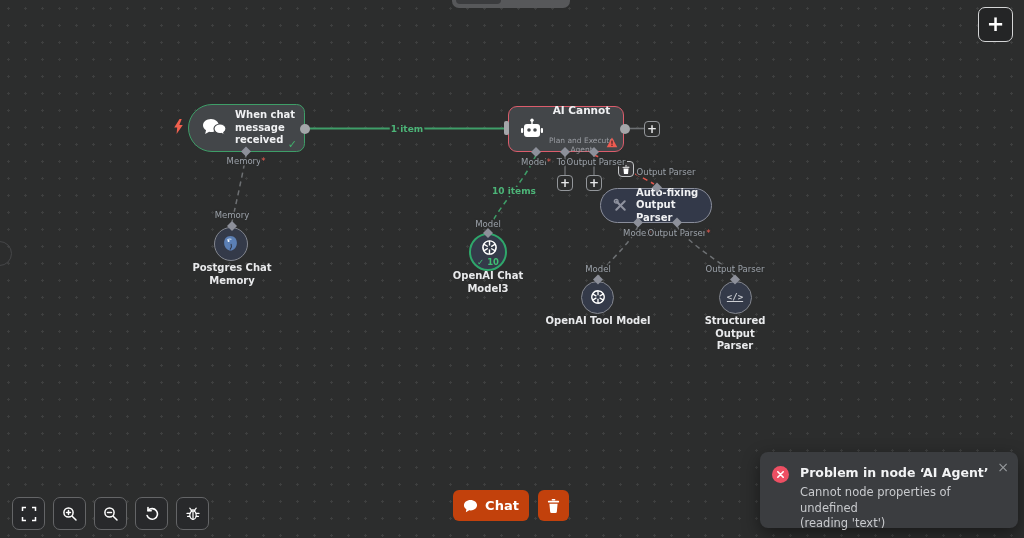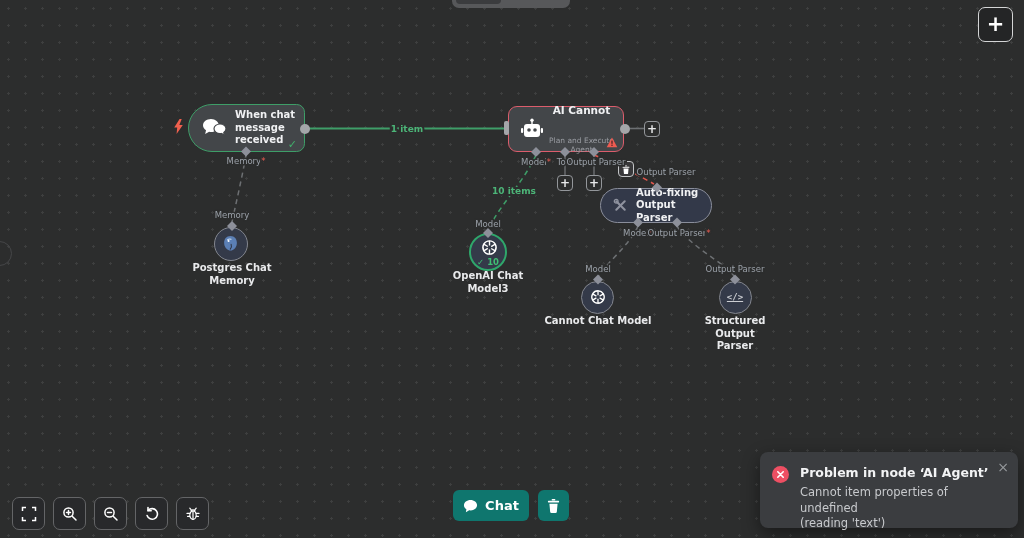--- a/index.html
+++ b/index.html
@@ -189,7 +189,7 @@
     </svg>
   </span>
 </div>
-<div class="circle-label" style="left:542px;top:315px;width:112px;">Cannot Chat Model</div>
+<div class="circle-label" style="left:542px;top:315px;width:112px;">OpenAI Tool Model</div>
 
 <div class="circle-node" style="left:718.5px;top:280.5px;width:33px;height:33px;border:1.5px solid #83868e;
      display:flex;align-items:center;justify-content:center;font-family:'DejaVu Sans Mono','Liberation Mono',monospace;

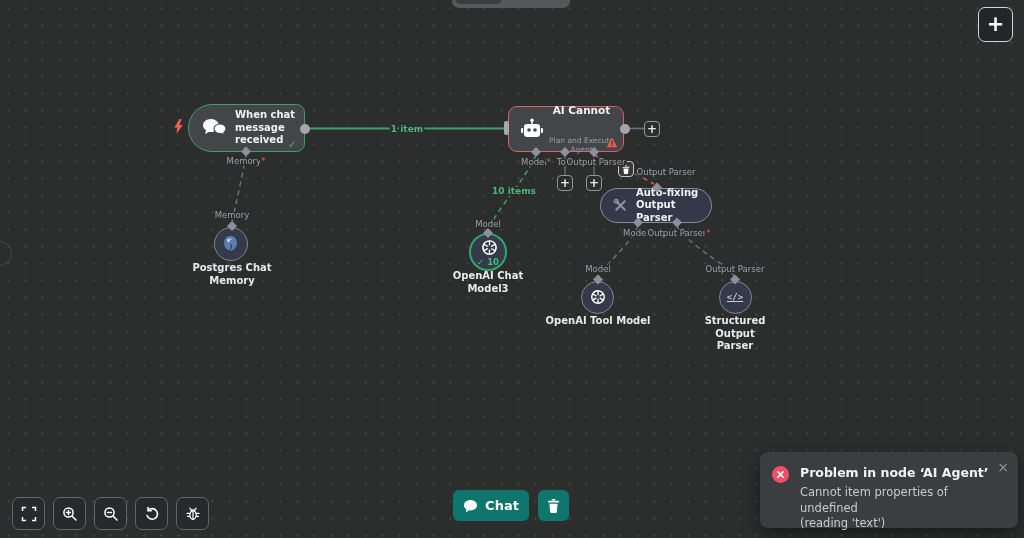--- a/index.html
+++ b/index.html
@@ -292,7 +292,7 @@
   <div class="toast-title">Problem in node ‘AI Agent’</div>
   <span class="toast-close">×</span>
   <div class="toast-body">
-    <span>Cannot item properties of undefined</span><br><span>(reading 'text')</span>
+    <span>Cannot node properties of undefined</span><br><span>(reading 'text')</span>
   </div>
 </div>
 

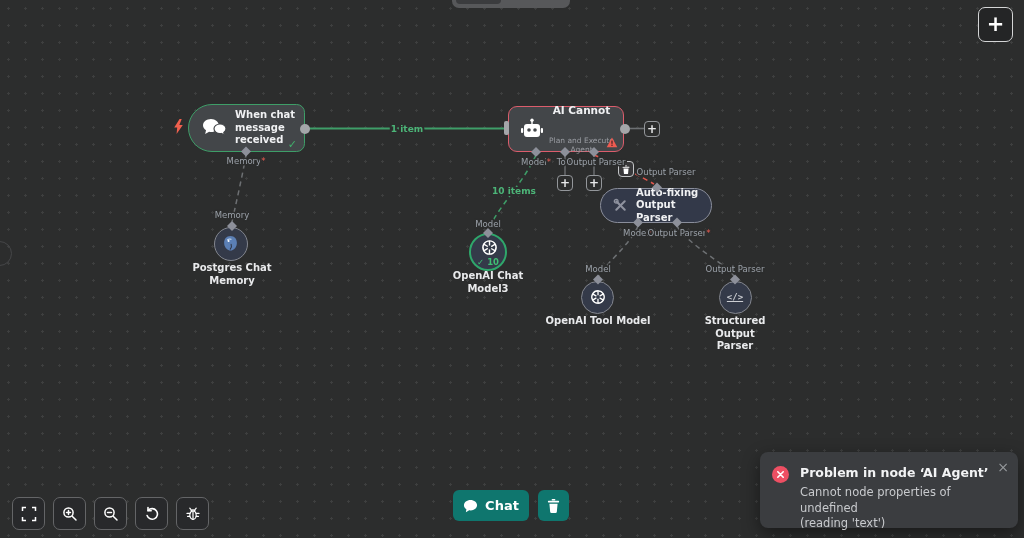--- a/index.html
+++ b/index.html
@@ -36,7 +36,7 @@
     display:flex;align-items:center;justify-content:center;}
 
   
-  .bar-btn{position:absolute;top:490px;background:#0f766e;border:none;border-radius:6px;
+  .bar-btn{position:absolute;top:490px;background:#c2410c;border:none;border-radius:6px;
     display:flex;align-items:center;justify-content:center;gap:7px;color:#fff;
     font-family:inherit;font-size:13px;font-weight:bold;}
 

